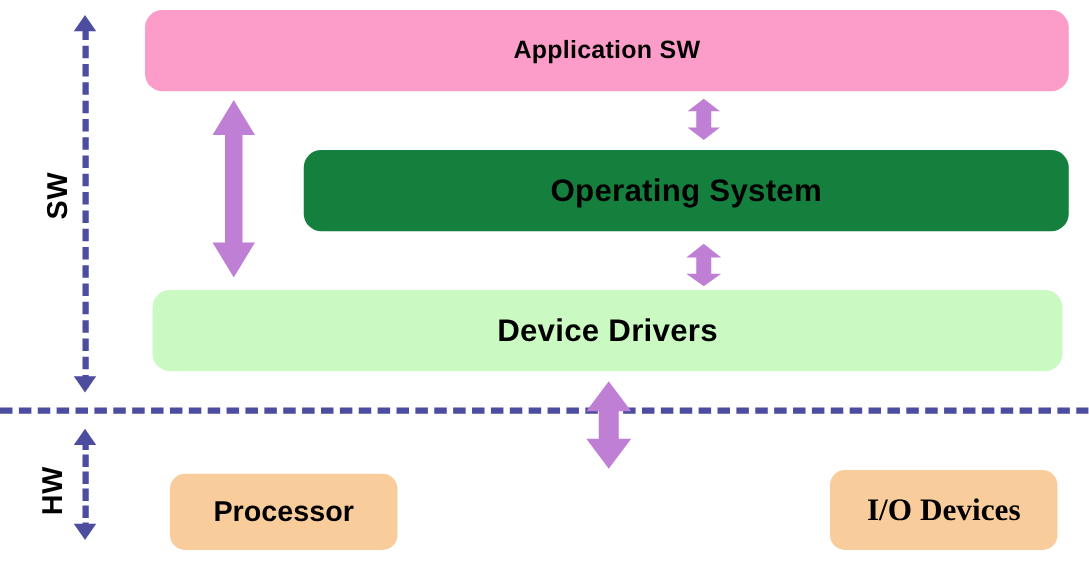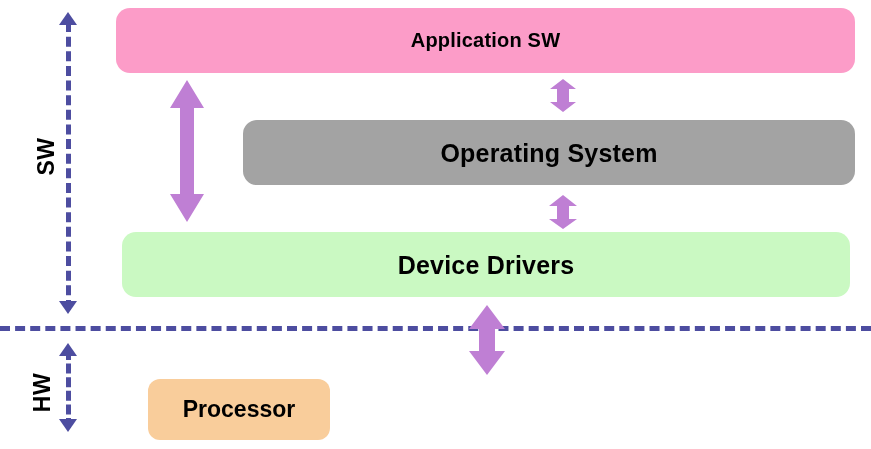--- a/index.html
+++ b/index.html
@@ -38,7 +38,7 @@
   }
   .box-os {
     left: 243px; top: 120px; width: 612px; height: 65px;
-    background: #a3a3a3;
+    background: #15803d;
     font-size: 25px;
   }
   .box-dd {

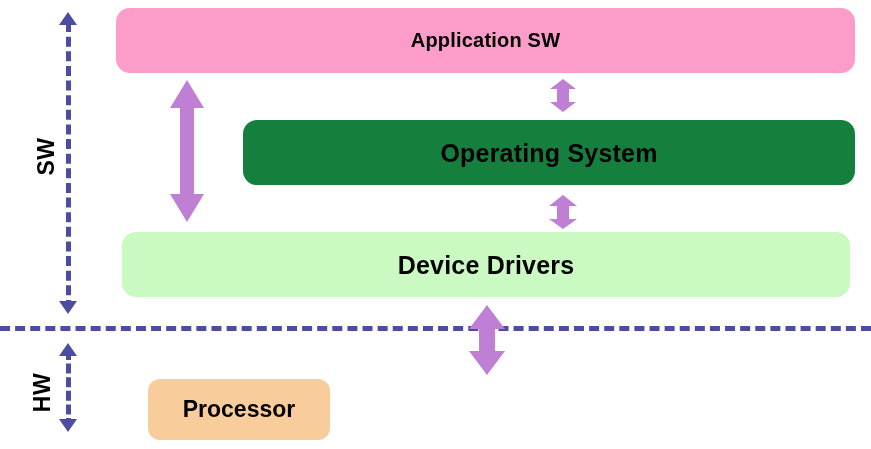--- a/index.html
+++ b/index.html
@@ -60,7 +60,7 @@
     line-height: 1.16;
     white-space: pre-line;
   }
-  .box-proc  { left: 148px; top: 379px; width: 182px; height: 61px; }
+  .box-proc  { left: 136px; top: 379px; width: 182px; height: 61px; }
   .box-mem   { left: 402px; top: 375px; width: 184px; height: 68px; }
   .box-io    { left: 664px; top: 376px; width: 182px; height: 64px; font-family: "Liberation Serif", serif; font-size: 25px; }
 

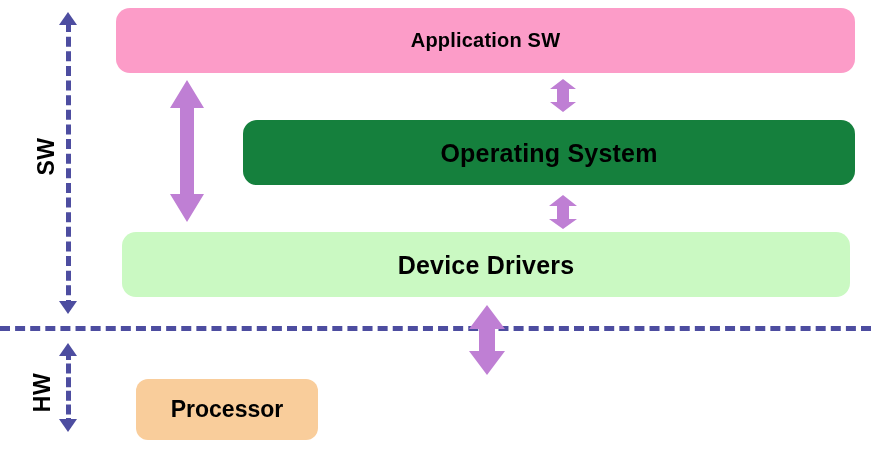--- a/index.html
+++ b/index.html
@@ -142,6 +142,7 @@
   <div class="hw-box box-proc">Processor</div>
 
 
+  <div class="hw-box box-io">I/O Devices</div>
 
   <svg class="purple-arrow pa-big" width="38" height="146" viewBox="0 0 38 146">
     <polygon points="19,2 36,30 26,30 26,116 36,116 19,144 2,116 12,116 12,30 2,30" fill="#bf7fd4"></polygon>

